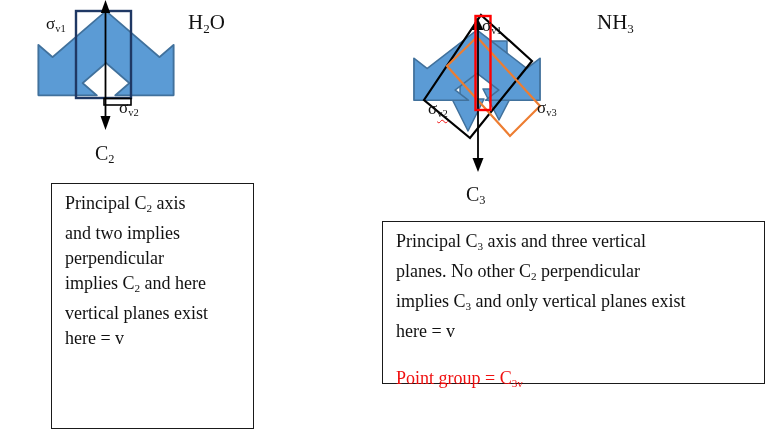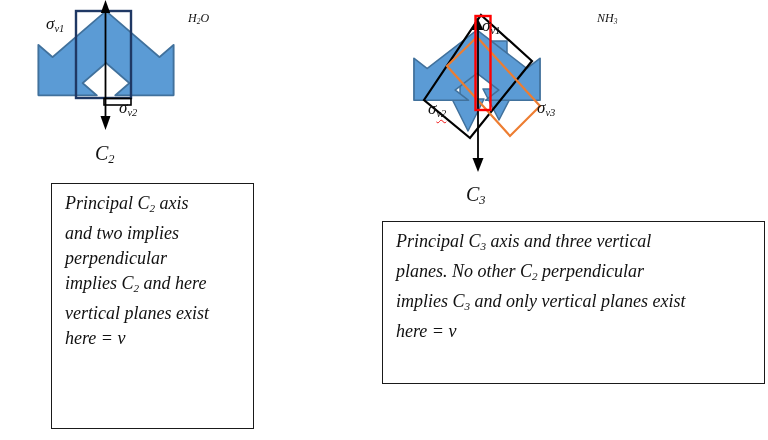--- a/index.html
+++ b/index.html
@@ -4,7 +4,7 @@
 <style>
   html,body{margin:0;padding:0;background:#ffffff;}
   #canvas{position:relative;width:768px;height:440px;background:#ffffff;overflow:hidden;
-          font-family:"Liberation Serif", serif;color:#111;font-style:italic;}
+          font-family:"Liberation Serif", serif;color:#111;}
   #art{position:absolute;left:0;top:0;}
   .lbl{position:absolute;white-space:nowrap;line-height:1;}
   .sigma{font-size:17px;}

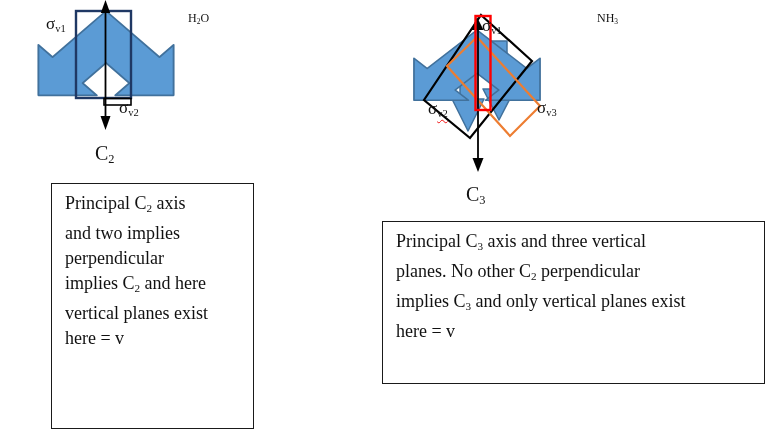--- a/index.html
+++ b/index.html
@@ -8,7 +8,7 @@
   #art{position:absolute;left:0;top:0;}
   .lbl{position:absolute;white-space:nowrap;line-height:1;}
   .sigma{font-size:17px;}
-  .mol{font-size:12px;}
+  .mol{font-size:21px;}
   .axis{font-size:20px;margin-top:7px;}
   .sub{font-size:0.62em;vertical-align:-0.28em;}
   .squiggle .sub{text-decoration:underline wavy #f01010 1px;text-underline-offset:2px;}

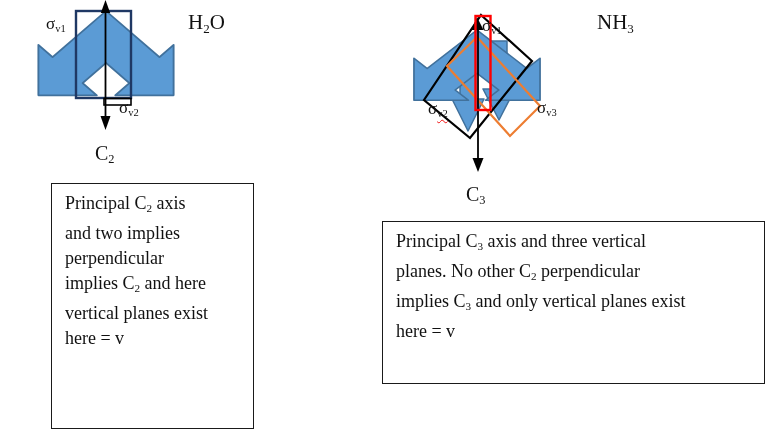--- a/index.html
+++ b/index.html
@@ -77,6 +77,7 @@
         <div class="line"><span>implies C</span><span class="sub">3</span><span> and only vertical planes exist</span></div>
         <div class="line"><span>here = v</span></div>
       </div>
+    <div class="pg pg-right"><span>Point group = C</span><span class="sub">3v</span></div>
   </div>
 
 </div>

